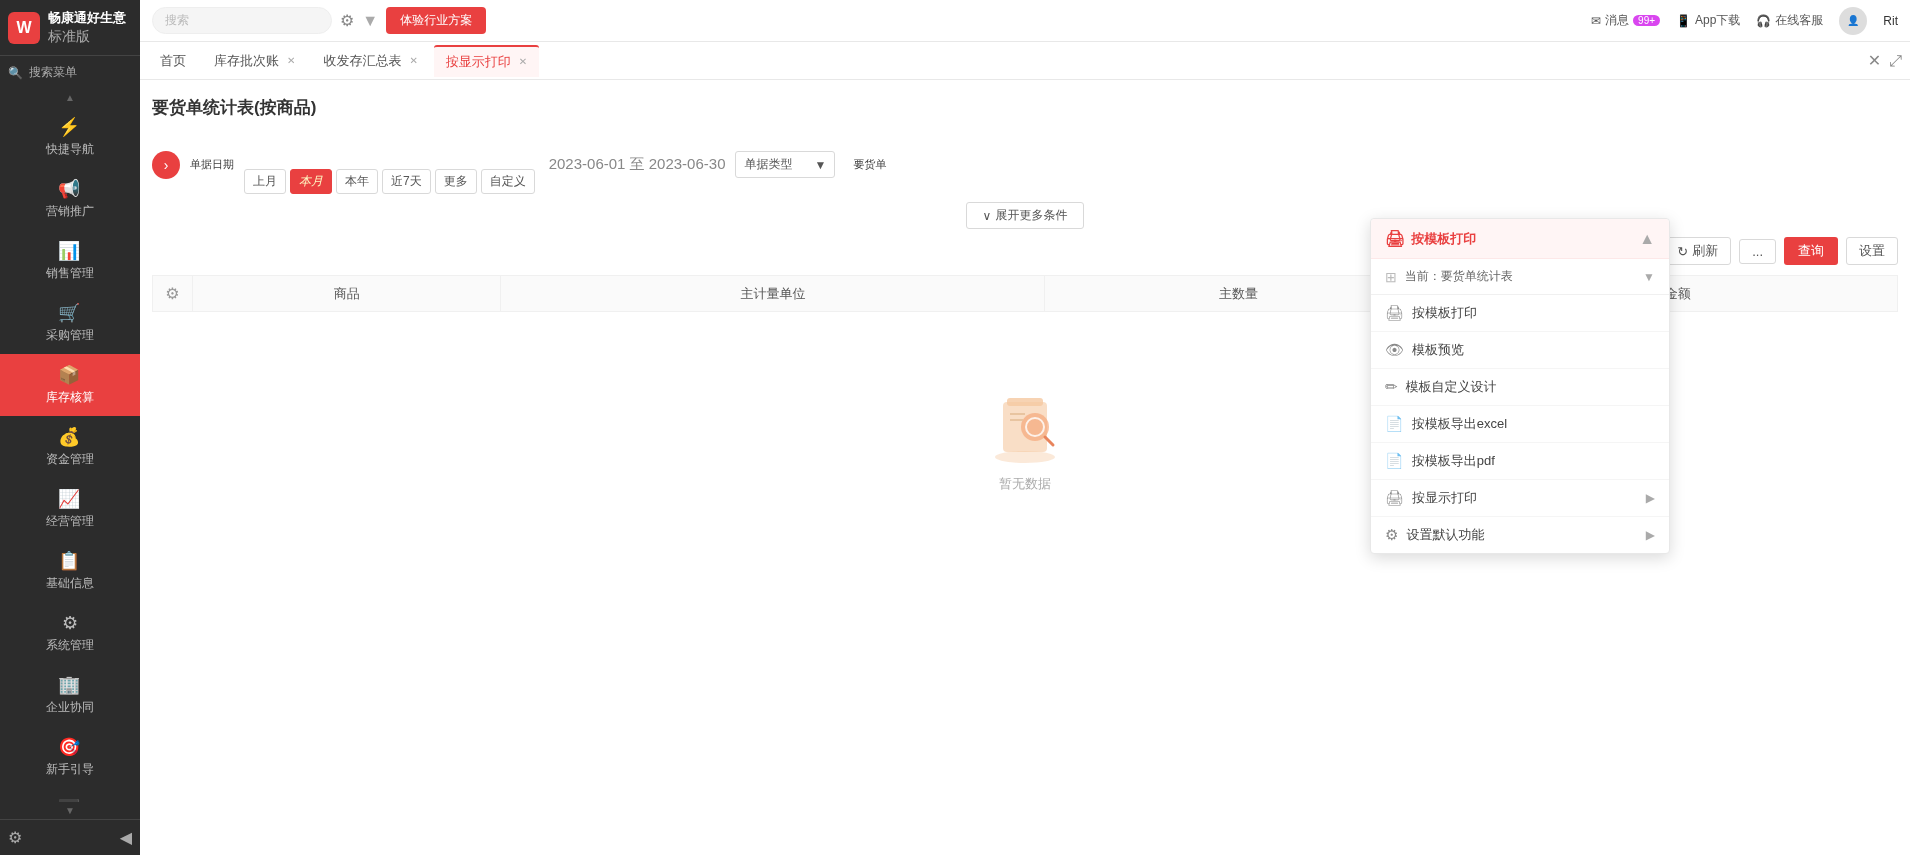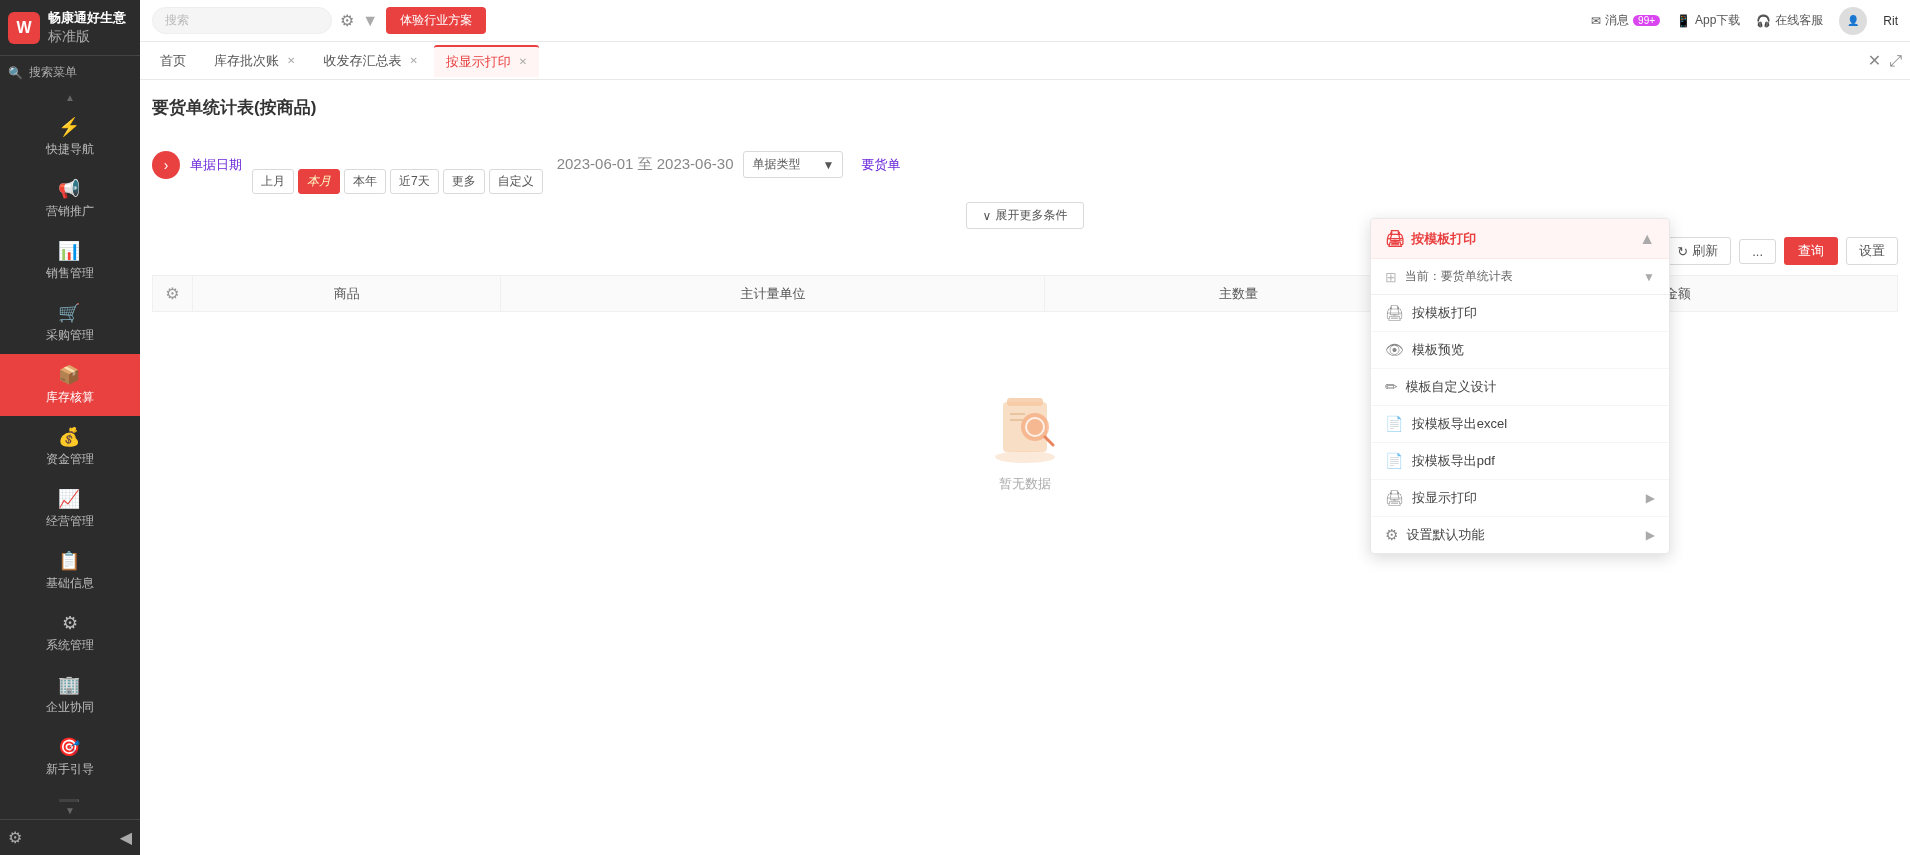--- a/index.html
+++ b/index.html
@@ -247,7 +247,7 @@
       font-size: 14px;
       flex-shrink: 0;
     }
-    .filter-label { color: #6d28d9; font-size: 13px; white-space: nowrap; }
+    .filter-label { color: #404040; font-size: 11px; white-space: nowrap; }
     .date-btns { display: flex; align-items: center; gap: 4px; margin-top: 34px; }
     .date-btn {
       padding: 3px 8px;

